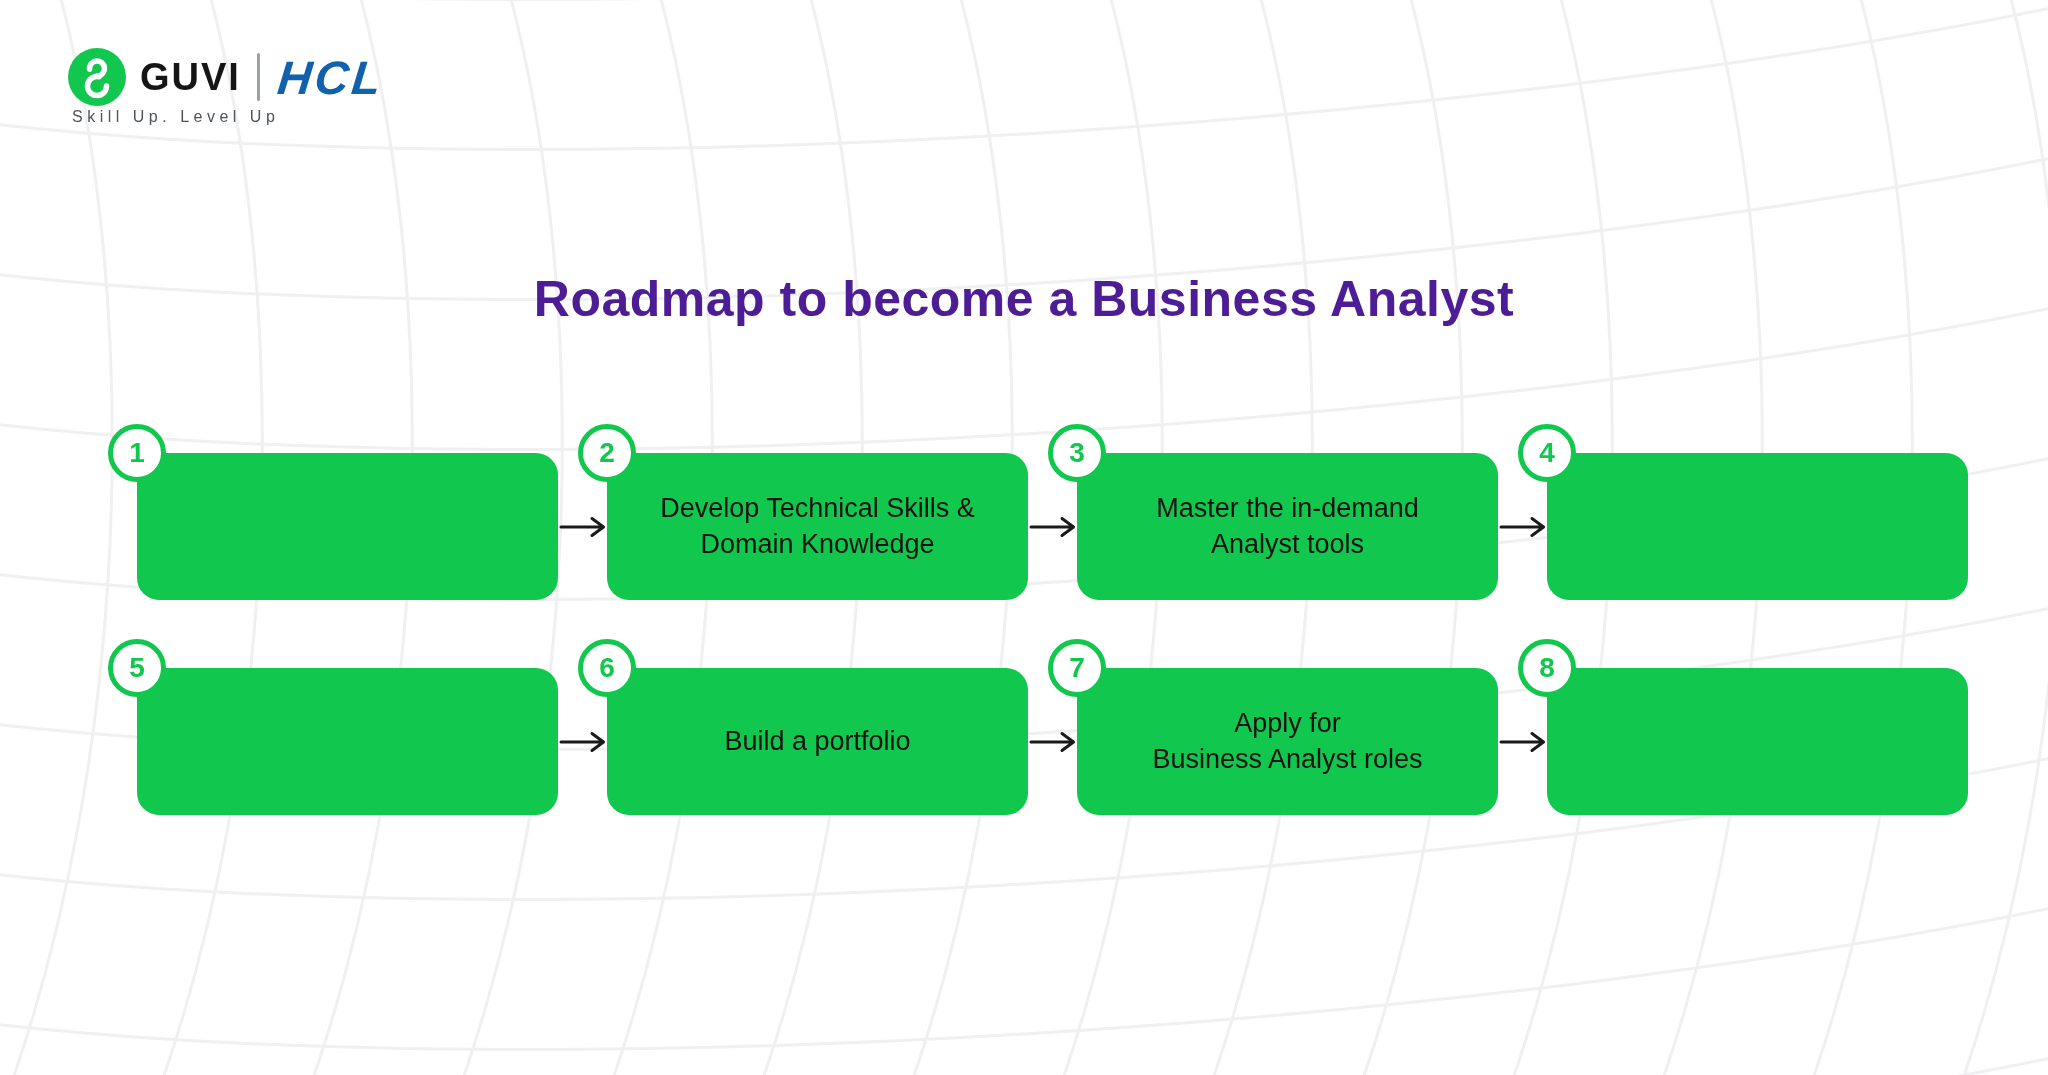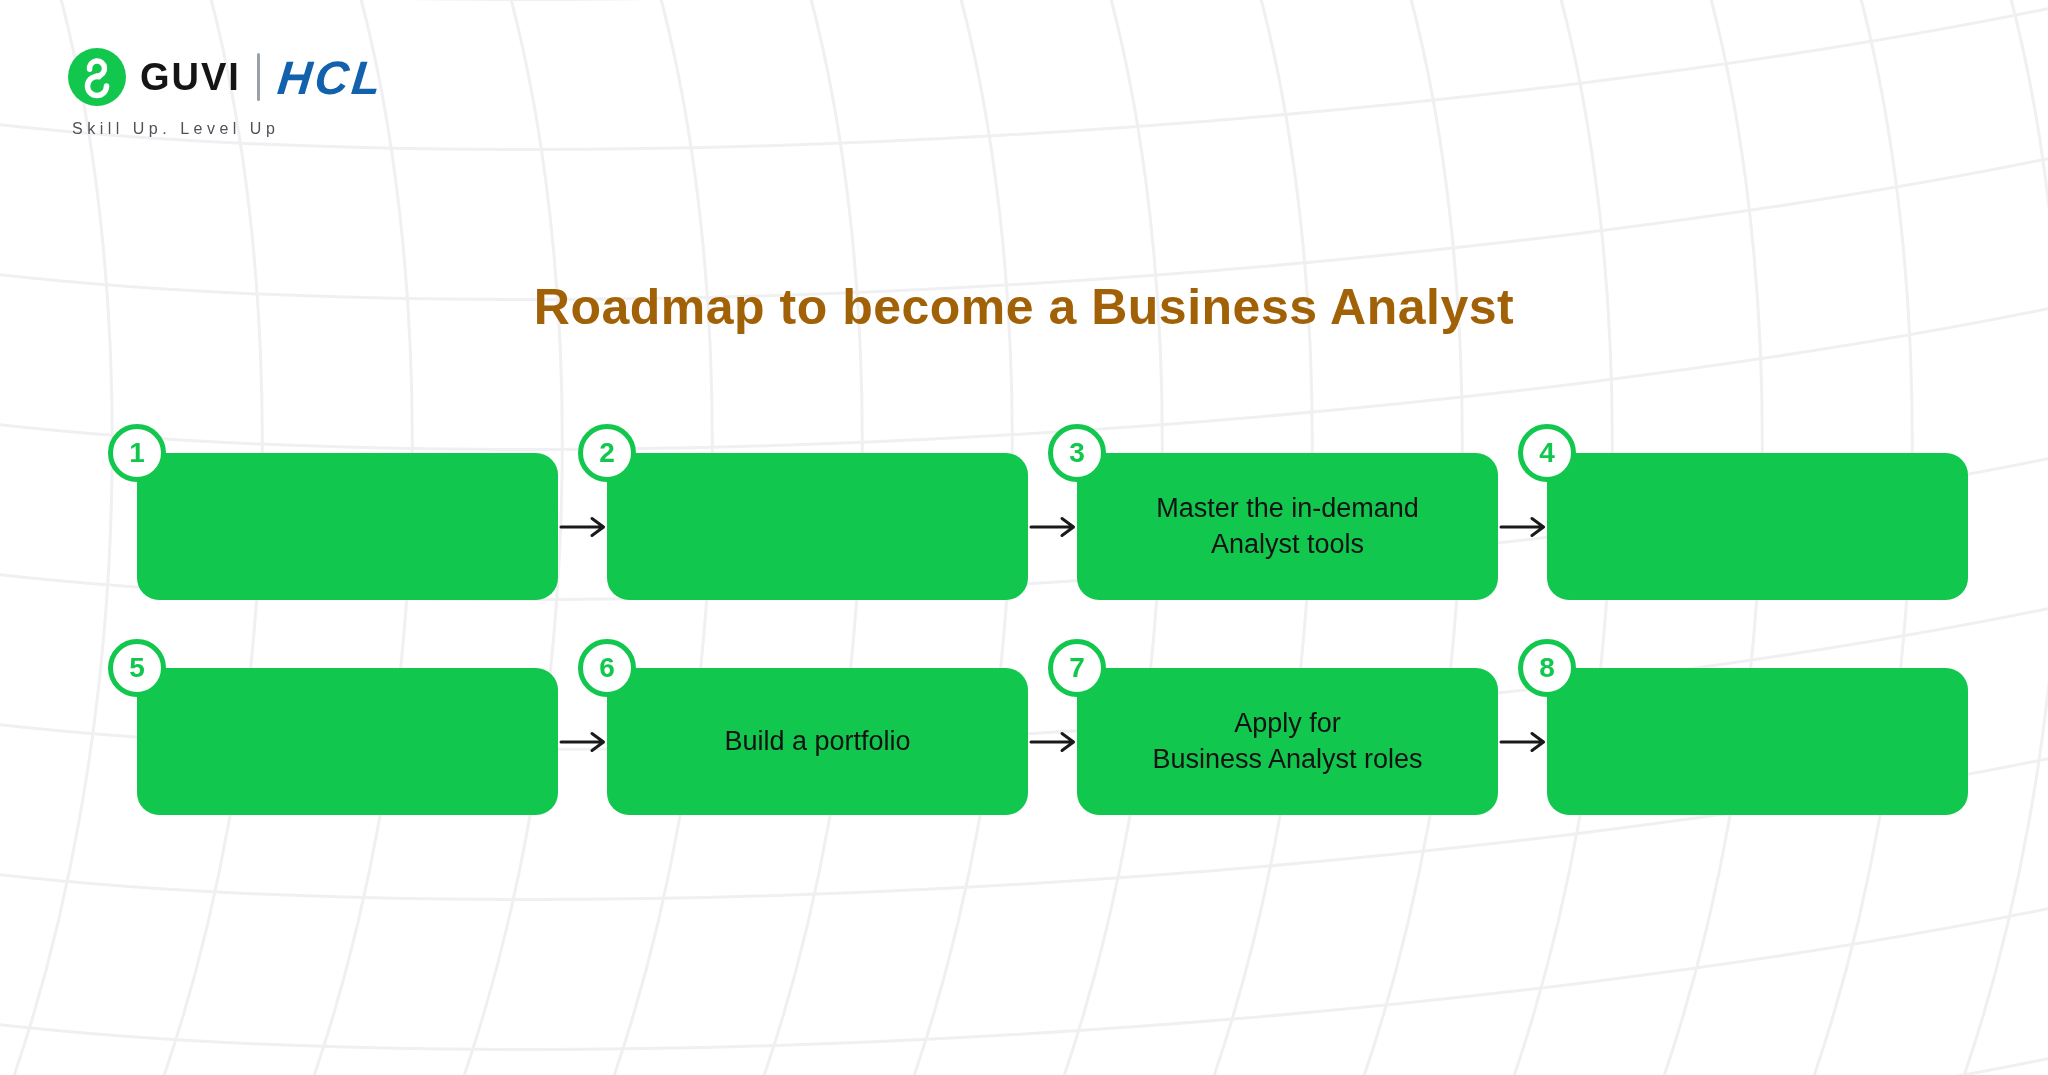--- a/index.html
+++ b/index.html
@@ -36,7 +36,7 @@
     transform: skewX(-6deg);
   }
   .logo-tagline {
-    margin-top: 14px; padding-left: 4px;
+    margin-top: 2px; padding-left: 4px;
     font-size: 16px; font-weight: 500; color: #4e5358;
     letter-spacing: 4.5px;
   }

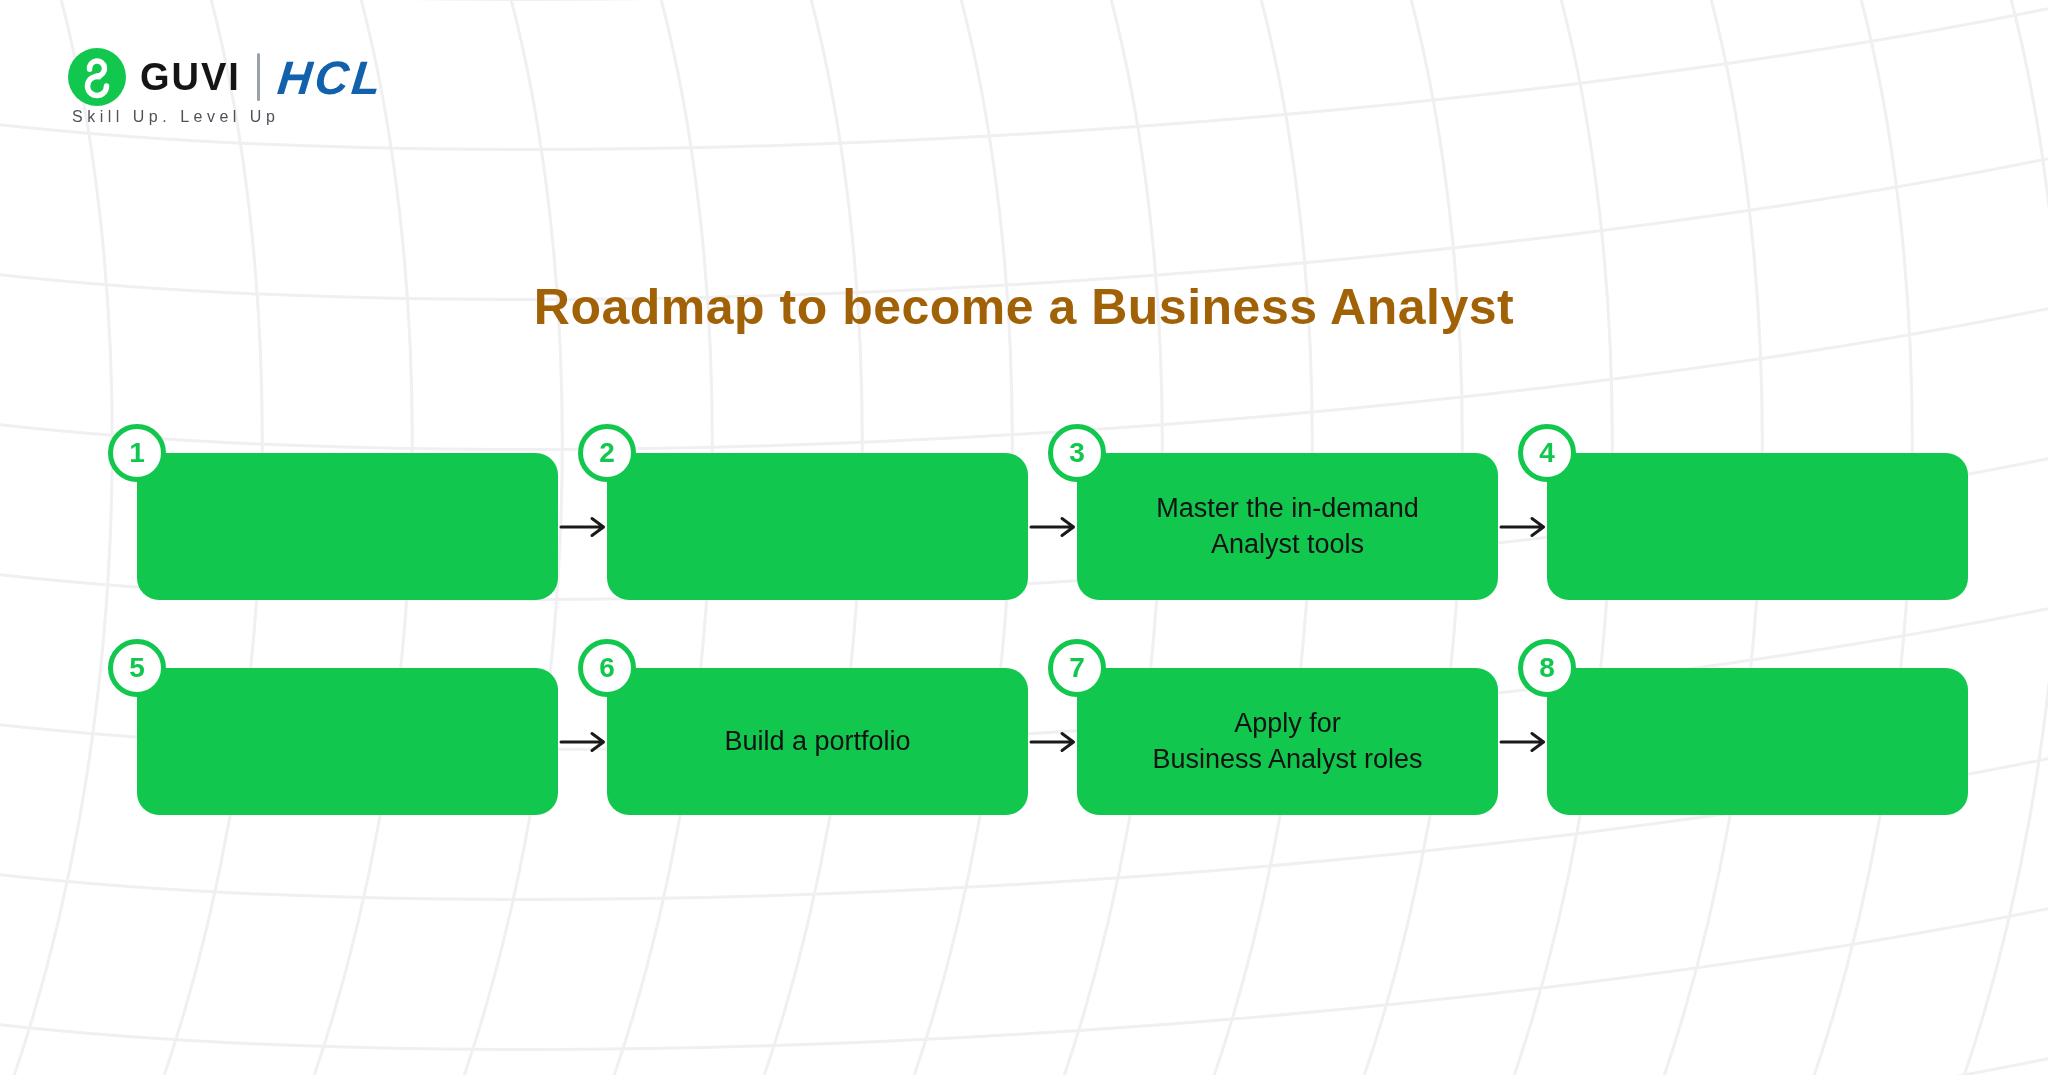--- a/index.html
+++ b/index.html
@@ -43,8 +43,8 @@
   
   .page-title {
     position: absolute; left: 0; right: 0; top: 262px; z-index: 2;
-    margin: 16px; text-align: center;
-    font-size: 50px; font-weight: 800; color: #a16207;
+    margin: 8px; text-align: center;
+    font-size: 50px; font-weight: 800; color: #4c1d95;
     letter-spacing: 0.5px;
   }
   

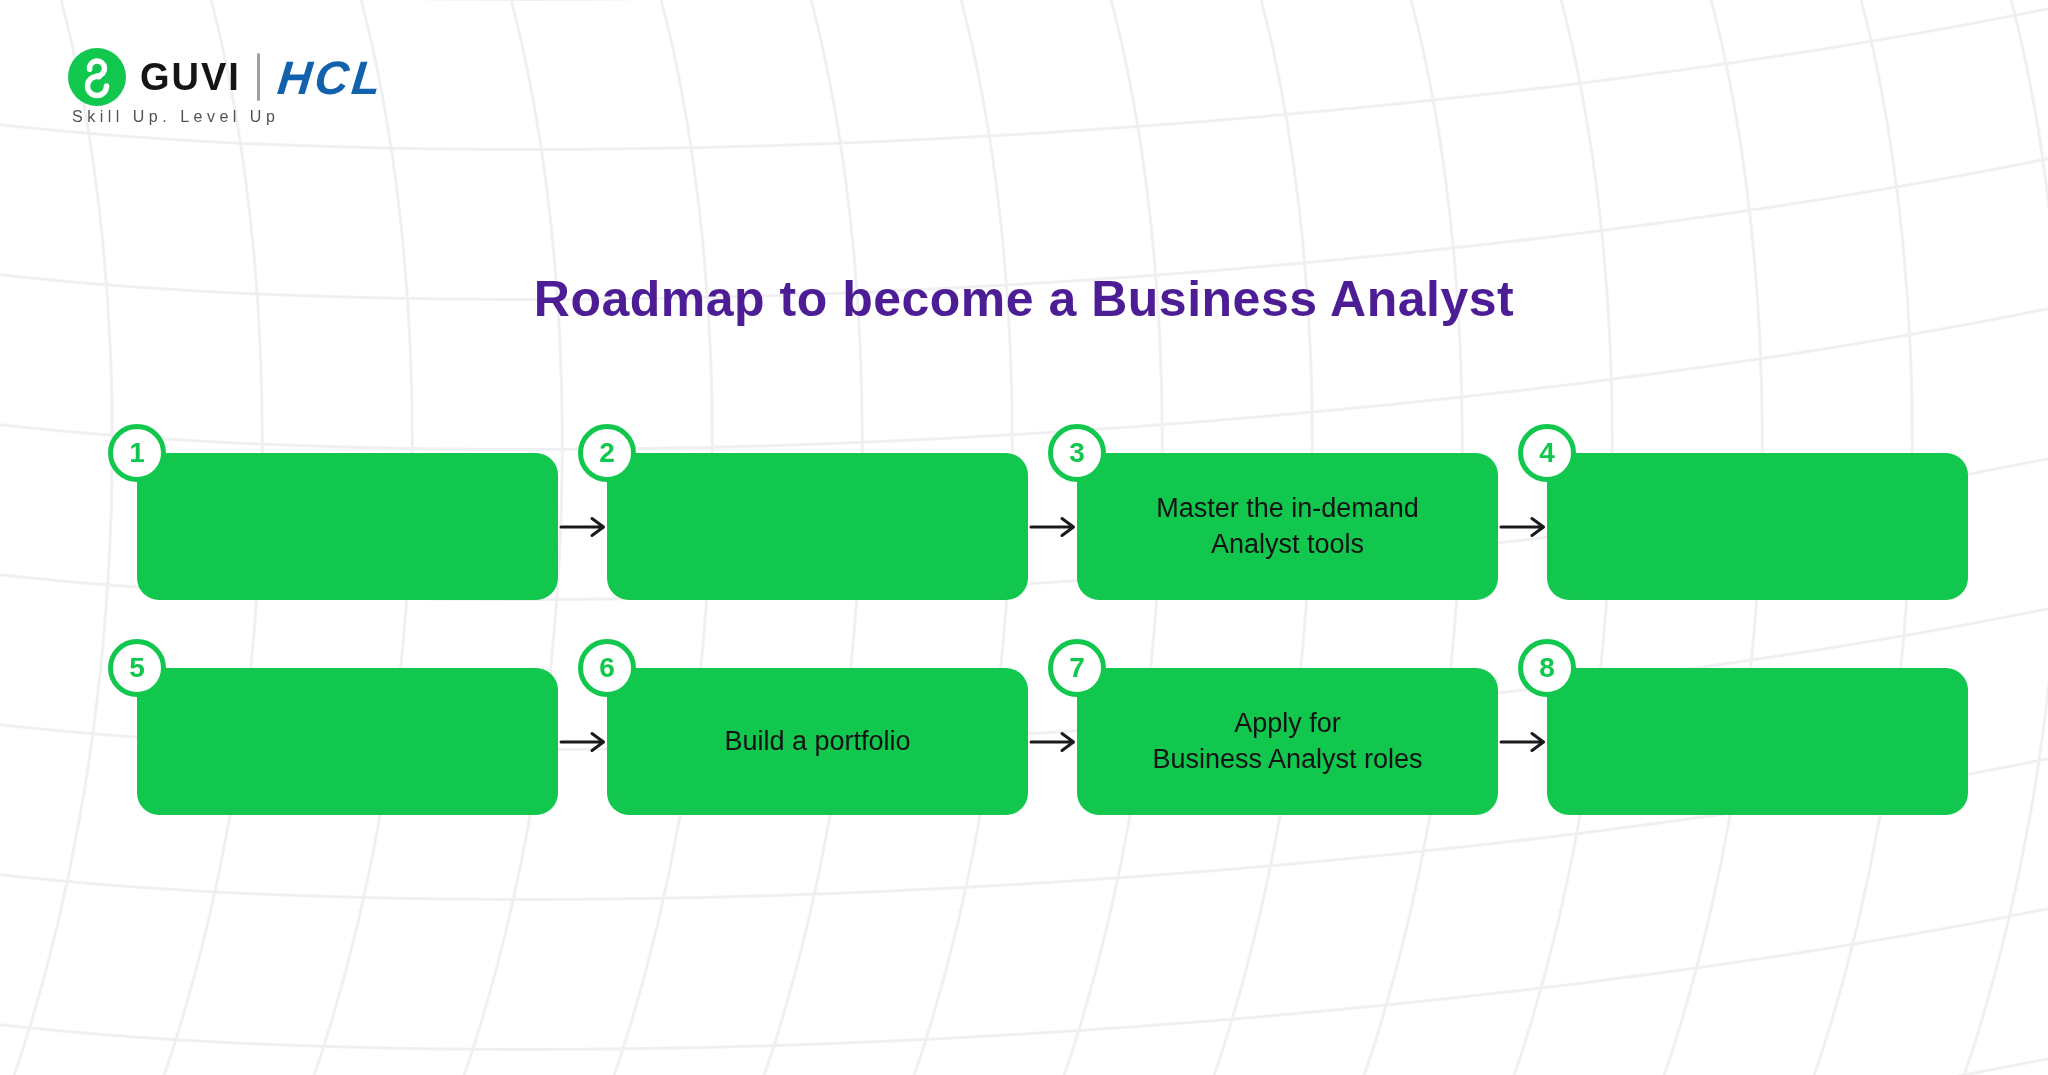--- a/index.html
+++ b/index.html
@@ -148,6 +148,8 @@
     <span class="step-badge">
       <span class="step-number">2</span>
     </span>
+    <span class="step-label">Develop Technical Skills &amp;
+Domain Knowledge</span>
   </div>
   <div class="flow-arrow">
     <svg viewBox="0 0 48 26" width="48" height="26" fill="none" stroke="currentColor" stroke-width="3" stroke-linecap="round" stroke-linejoin="round">

